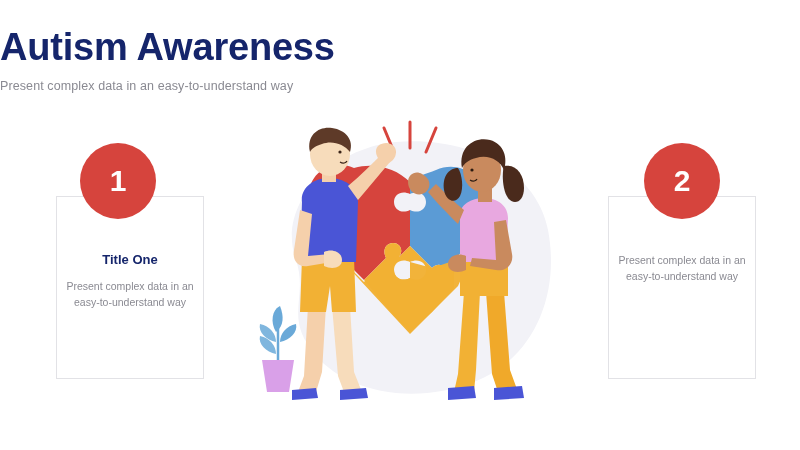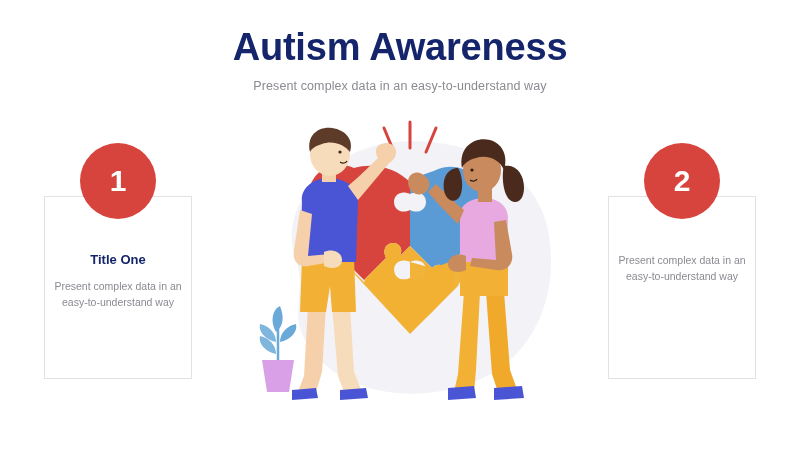--- a/index.html
+++ b/index.html
@@ -28,7 +28,6 @@
     top: 26px;
     left: 0;
     width: 800px;
-    text-align: center;
   }
   .title {
     font-size: 38px;

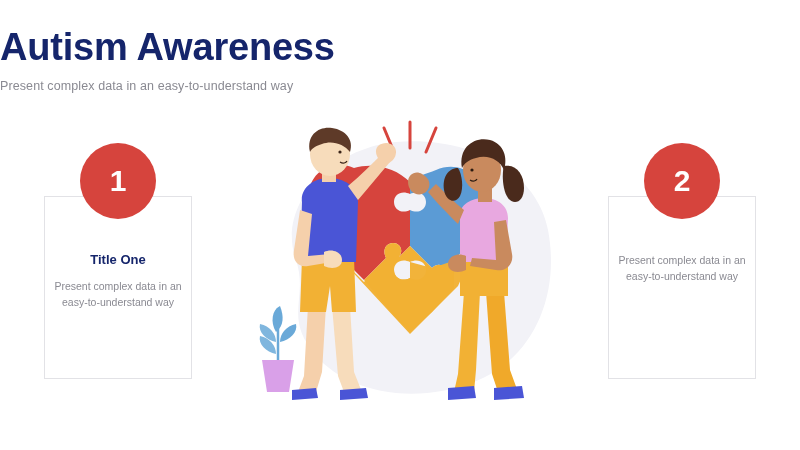--- a/index.html
+++ b/index.html
@@ -54,7 +54,7 @@
     background: #ffffff;
     box-sizing: border-box;
   }
-  .card-left  { left: 44px; }
+  .card-left  { left: 56px; }
   .card-right { left: 608px; }
 
   .card-inner {

